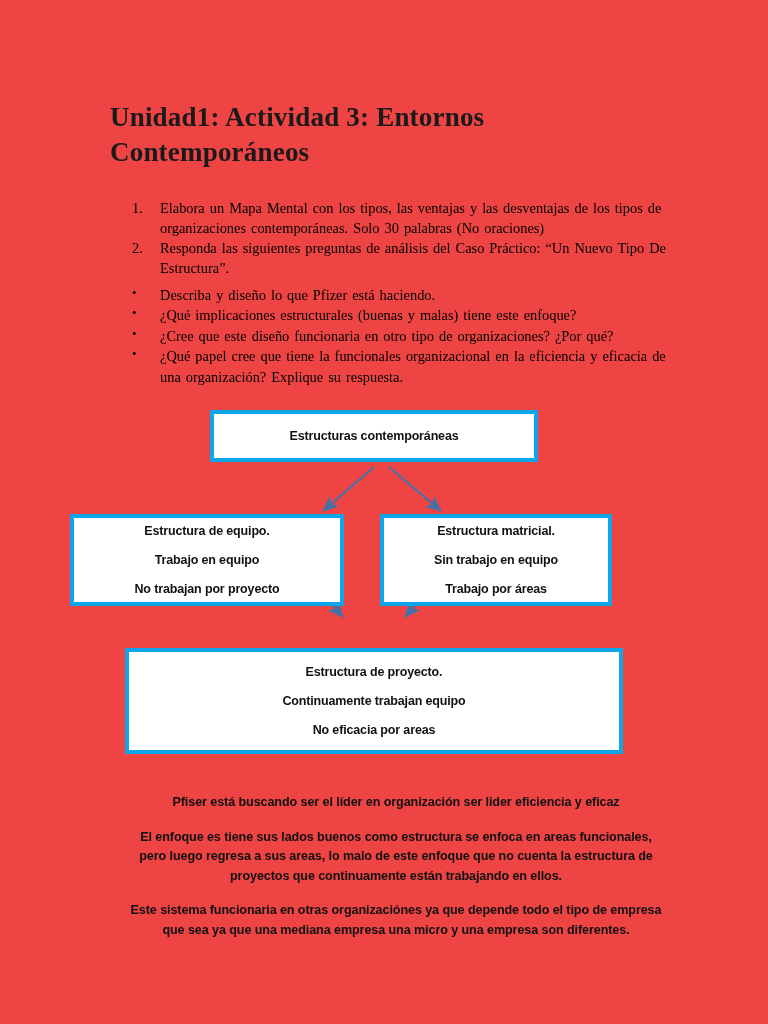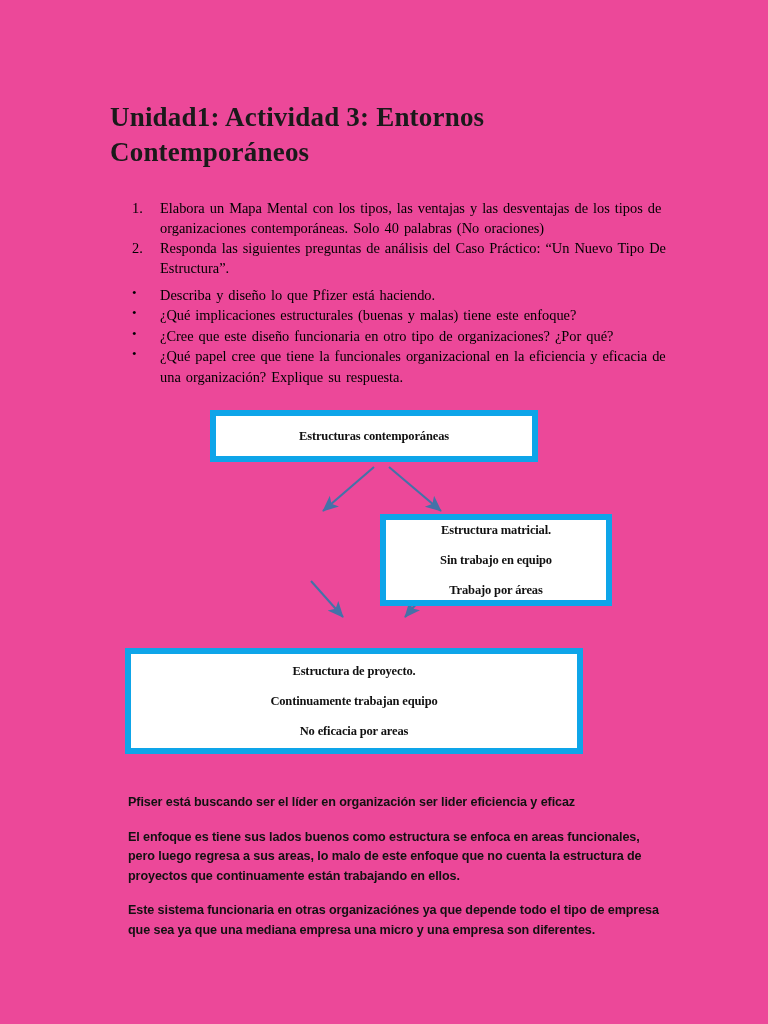--- a/index.html
+++ b/index.html
@@ -21,7 +21,7 @@
   .page {
     position: absolute;
     inset: 0;
-    background: #ec4899;
+    background: #ef4444;
   }
 
   

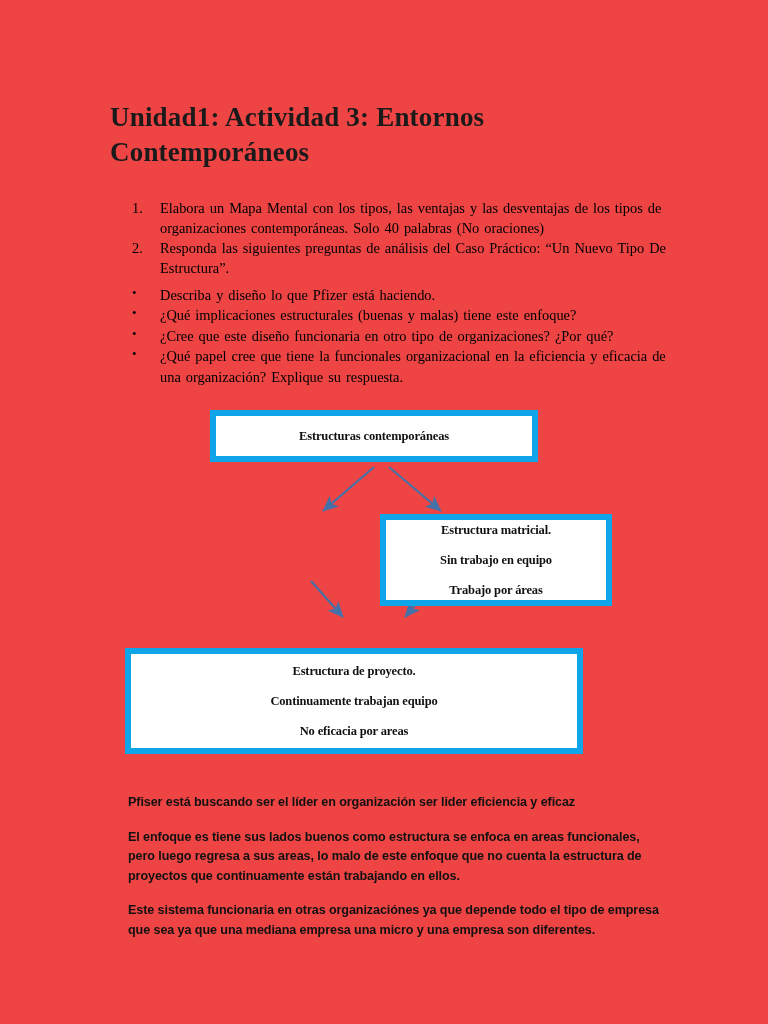--- a/index.html
+++ b/index.html
@@ -164,7 +164,7 @@
   <ol class="numbered-list">
     <li>
       <span class="num">1.</span>
-      <span>Elabora un Mapa Mental con los tipos, las ventajas y las desventajas de los tipos de organizaciones contemporáneas. Solo 40 palabras (No oraciones)</span>
+      <span>Elabora un Mapa Mental con los tipos, las ventajas y las desventajas de los tipos de organizaciones contemporáneas. Solo 30 palabras (No oraciones)</span>
     </li>
     <li>
       <span class="num">2.</span>

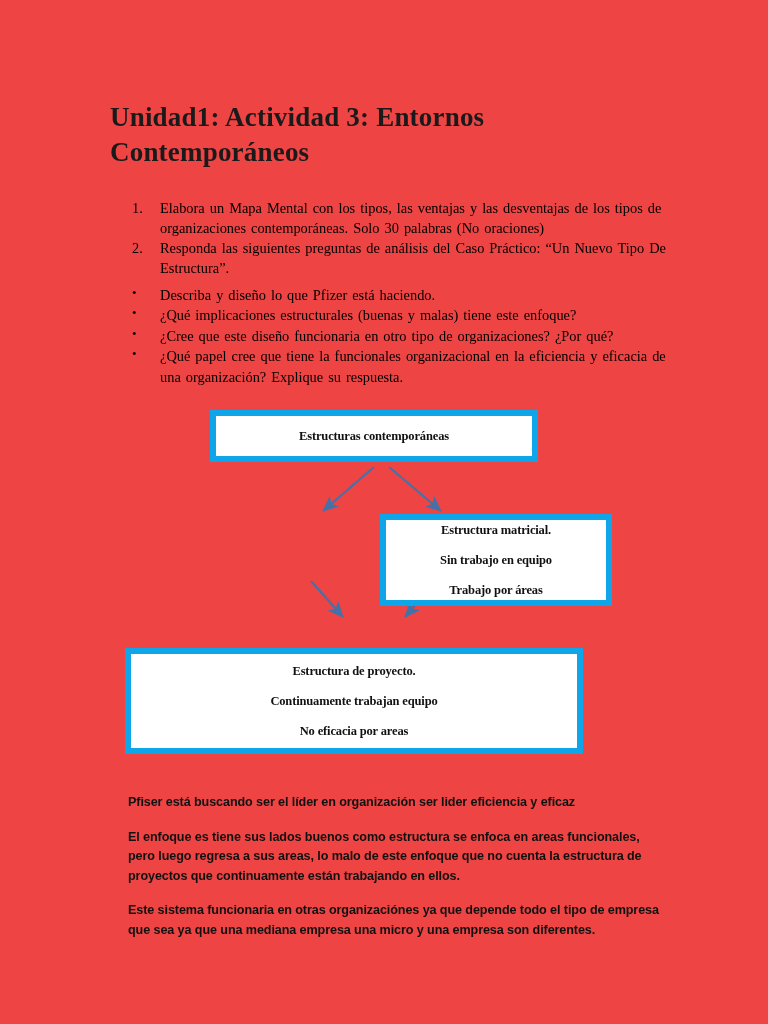--- a/index.html
+++ b/index.html
@@ -107,13 +107,13 @@
   .node {
     position: absolute;
     box-sizing: border-box;
-    border: 6px solid #0ea5e9;
+    border: 4px solid #0ea5e9;
     background: #ffffff;
     display: flex;
     flex-direction: column;
     align-items: center;
     justify-content: center;
-    font-family: Liberation Serif, serif;
+    font-family: Liberation Sans, sans-serif;
     font-weight: bold;
     font-size: 12.5px;
     color: #111111;

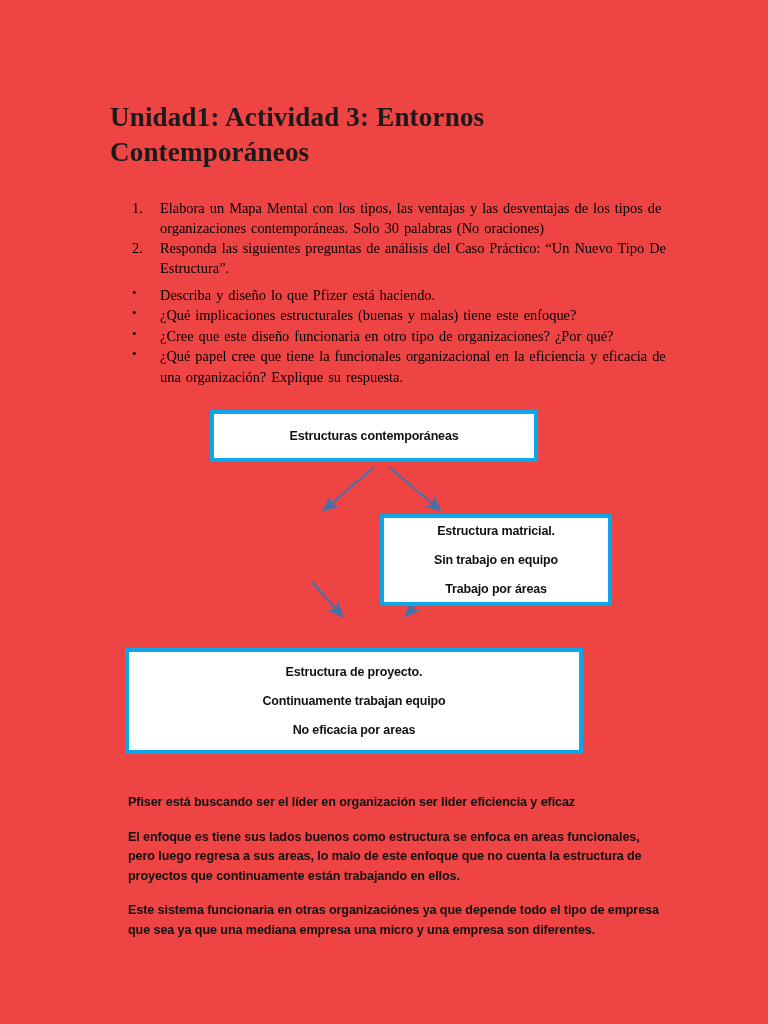--- a/index.html
+++ b/index.html
@@ -213,6 +213,11 @@
       <span class="line">Estructuras contemporáneas</span>
     </div>
 
+    <div class="node" id="node-left">
+      <span class="line">Estructura de equipo.</span>
+      <span class="line">Trabajo en equipo</span>
+      <span class="line">No trabajan por proyecto</span>
+    </div>
 
     <div class="node" id="node-right">
       <span class="line">Estructura matricial.</span>

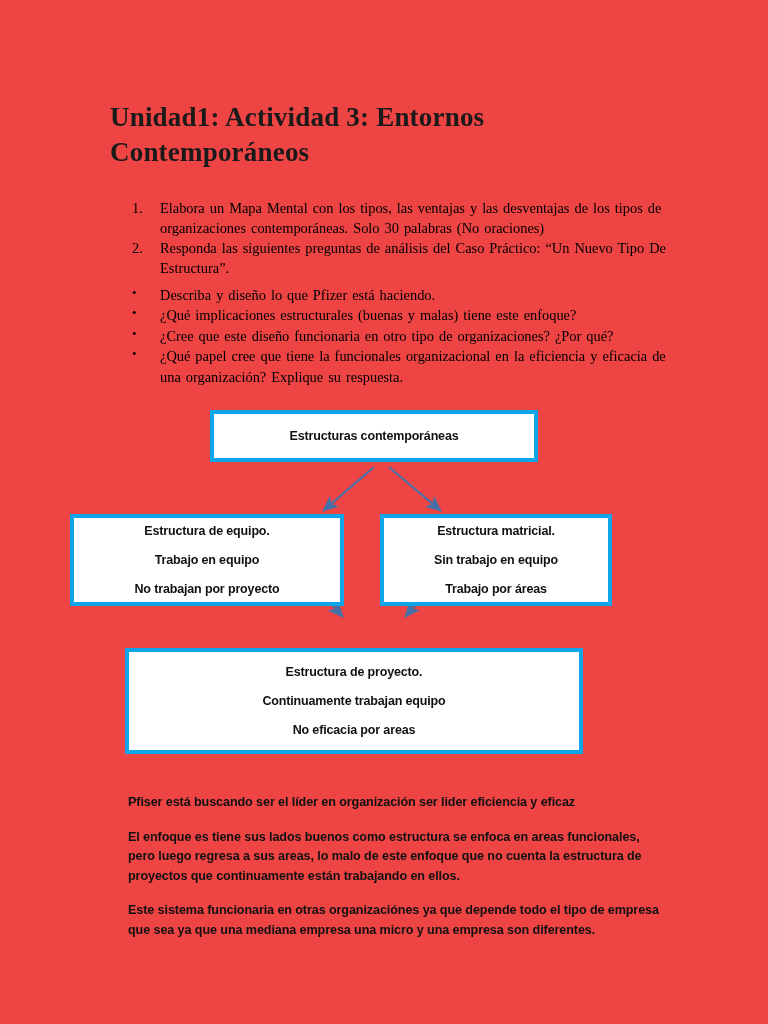--- a/index.html
+++ b/index.html
@@ -130,7 +130,7 @@
   #node-top    { left: 210px; top: 410px;  width: 328px; height: 52px; }
   #node-left   { left: 70px;  top: 514px;  width: 274px; height: 92px; }
   #node-right  { left: 380px; top: 514px;  width: 232px; height: 92px; }
-  #node-bottom { left: 125px; top: 648px;  width: 458px; height: 106px; }
+  #node-bottom { left: 125px; top: 648px;  width: 498px; height: 106px; }
 
   #node-top .line { margin: 0; }
 

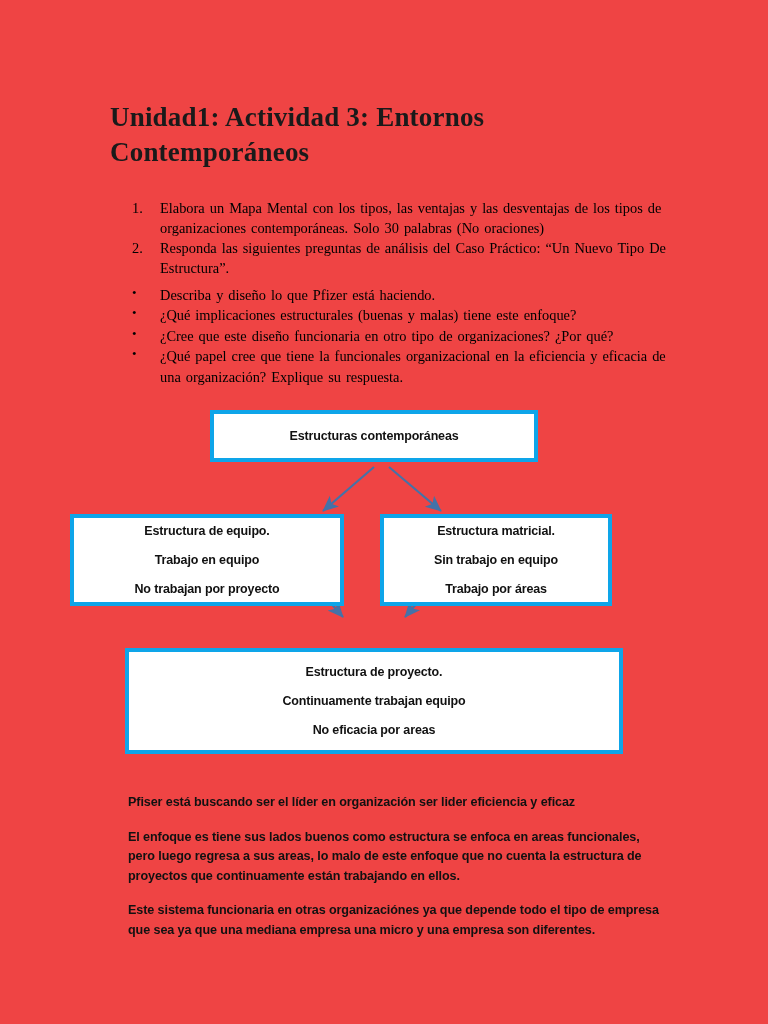--- a/index.html
+++ b/index.html
@@ -149,7 +149,7 @@
   }
   .answers p {
     margin: 0 0 15px 0;
-    text-align: left;
+    text-align: center;
     padding-left: 20px;
   }
   .answers p:last-child { margin-bottom: 12px; }

